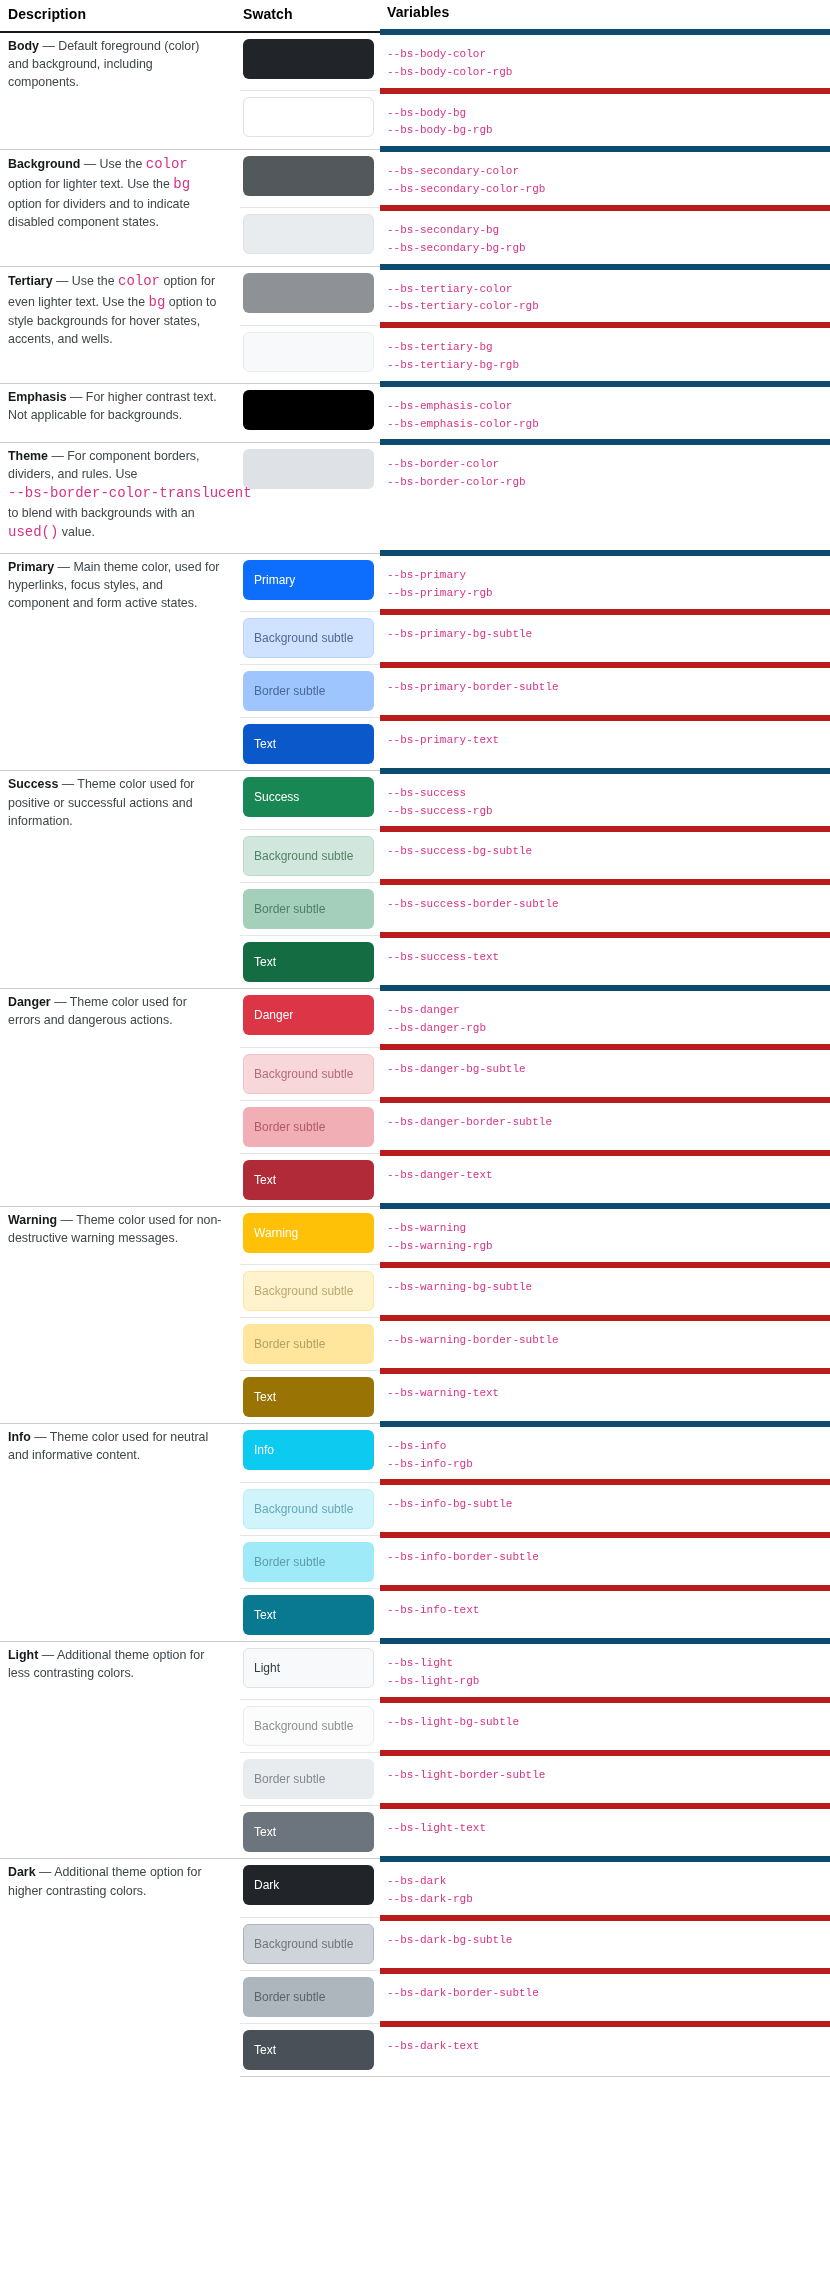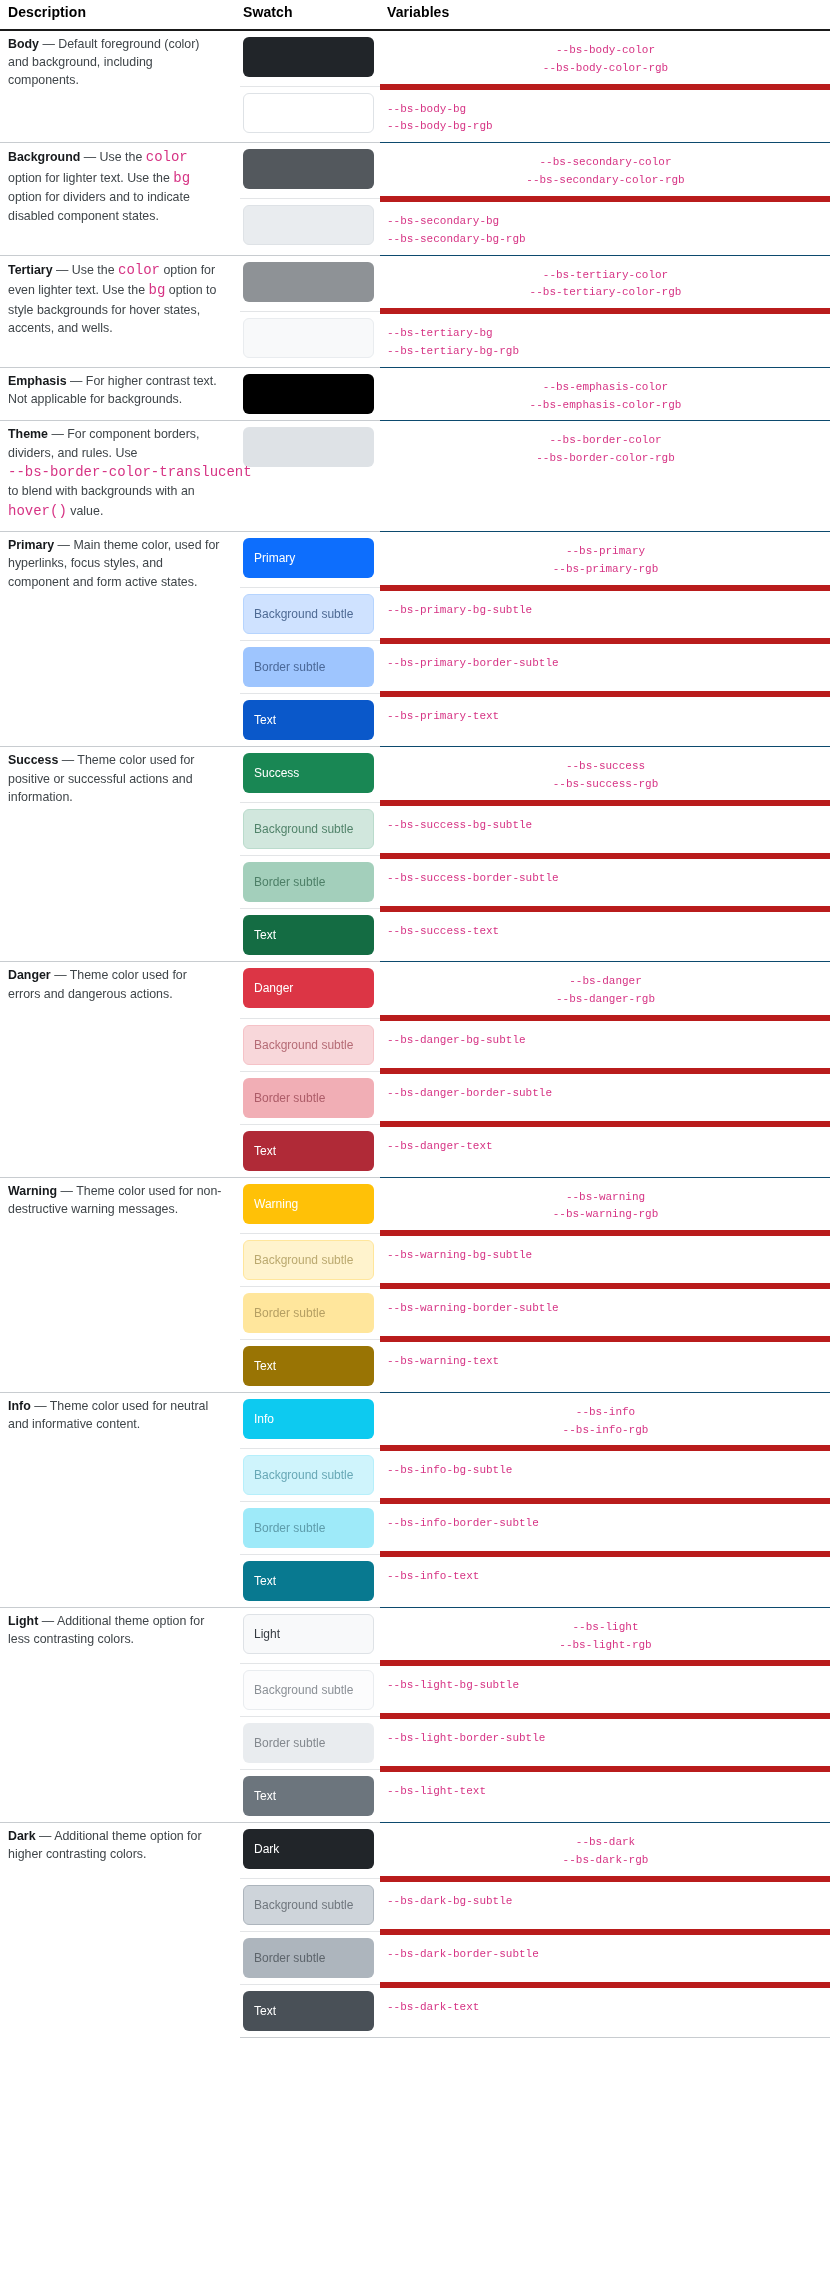--- a/index.html
+++ b/index.html
@@ -85,7 +85,7 @@
     padding: 11px 6px 6px 7px;
     border-top: 6px solid #b91c1c;
   }
-  td.vars.group-top { border-top: 1px solid #0c4a6e; text-align: center; }
+  td.vars.group-top { border-top: 6px solid #0c4a6e; }
   td.vars .var {
     font-family: "Liberation Mono", "DejaVu Sans Mono", monospace;
     font-size: 11px;

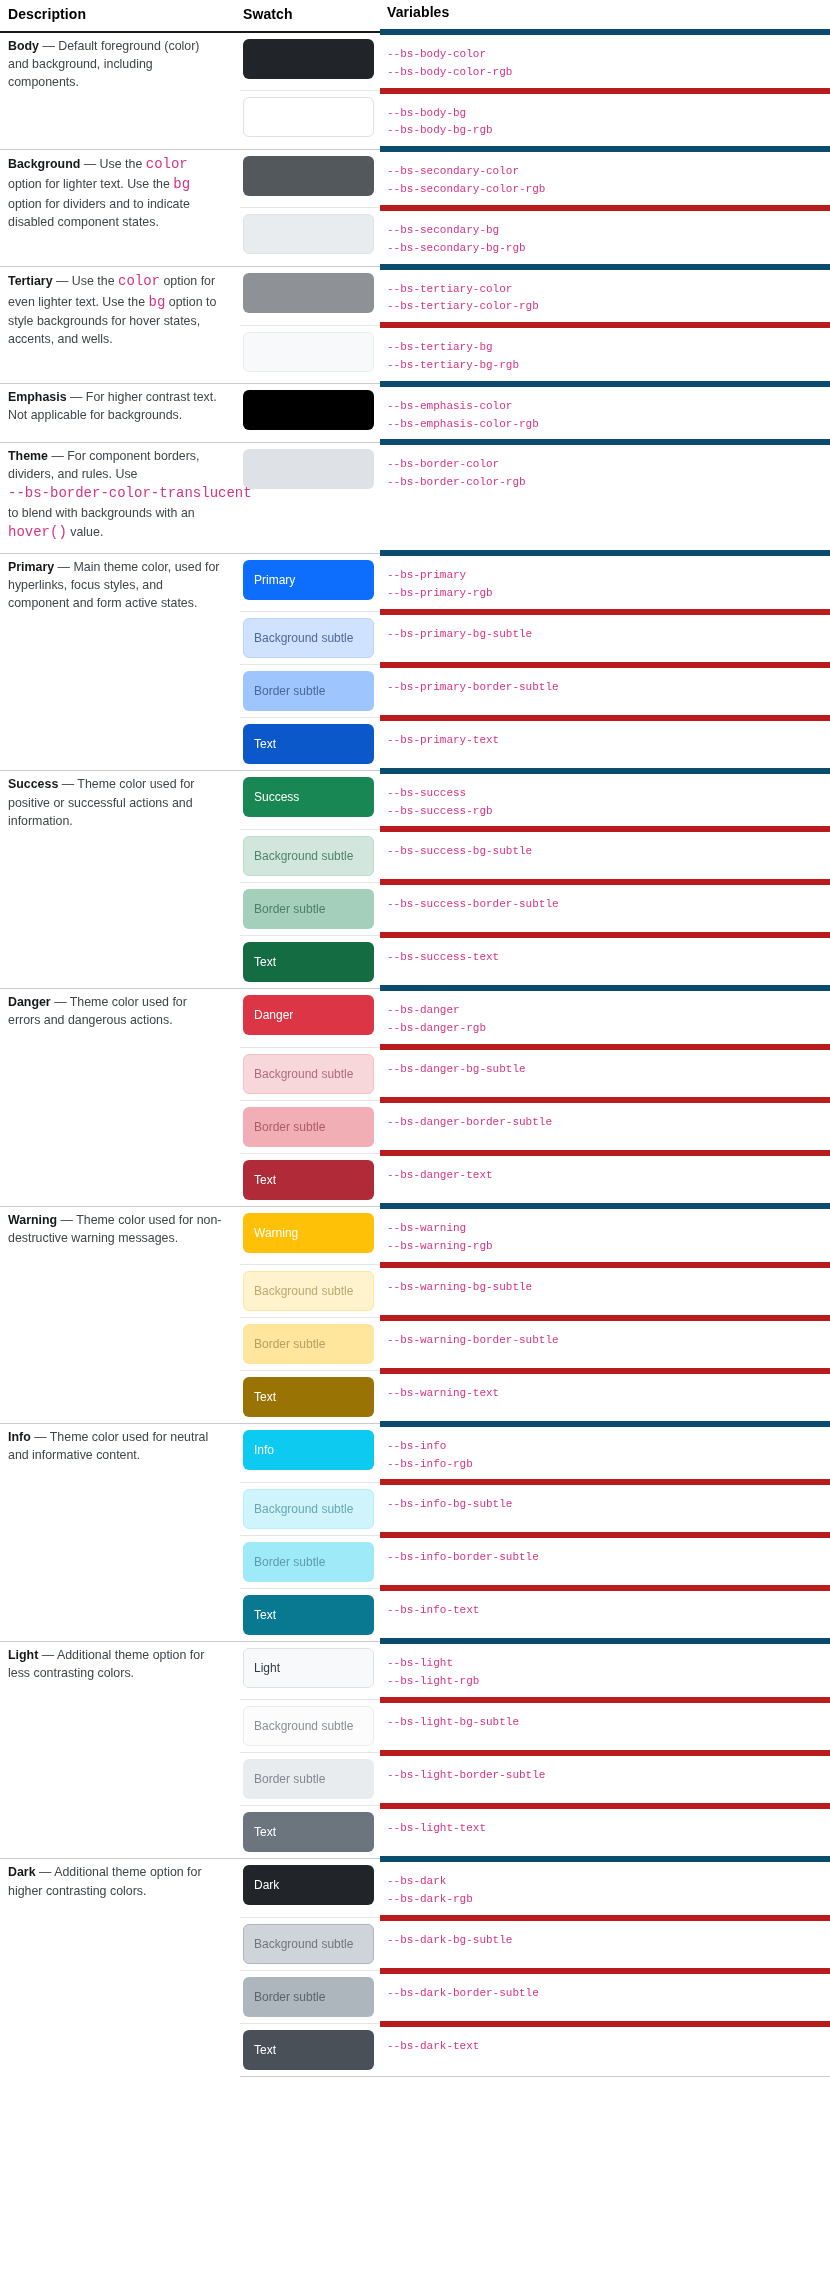--- a/index.html
+++ b/index.html
@@ -195,7 +195,7 @@
         </td>
       </tr>
       <tr>
-        <td class="desc" rowspan="1"><span class="name">Theme</span><span> —</span> For component borders, dividers, and rules. Use <code>--bs-border-color-translucent</code> to blend with backgrounds with an <code>hover()</code> value.</td>
+        <td class="desc" rowspan="1"><span class="name">Theme</span><span> —</span> For component borders, dividers, and rules. Use <code>--bs-border-color-translucent</code> to blend with backgrounds with an <code>used()</code> value.</td>
         <td class="swatch-cell group-top">
           <div class="swatch" style="background: rgb(222, 226, 230); color: rgb(33, 37, 41); border: 1px solid transparent;">
             <span></span>

